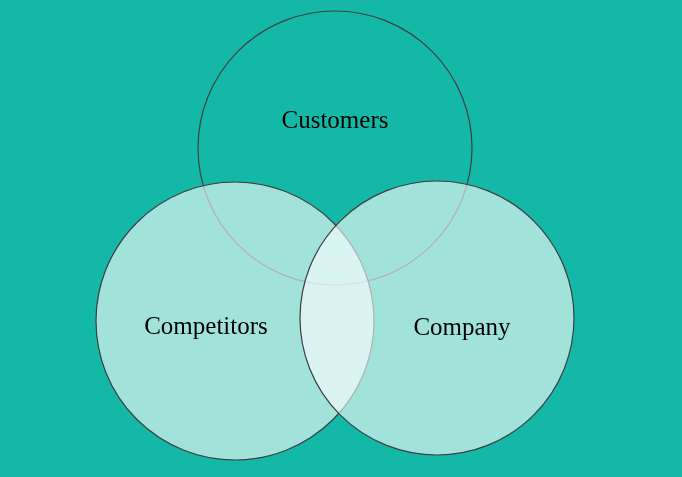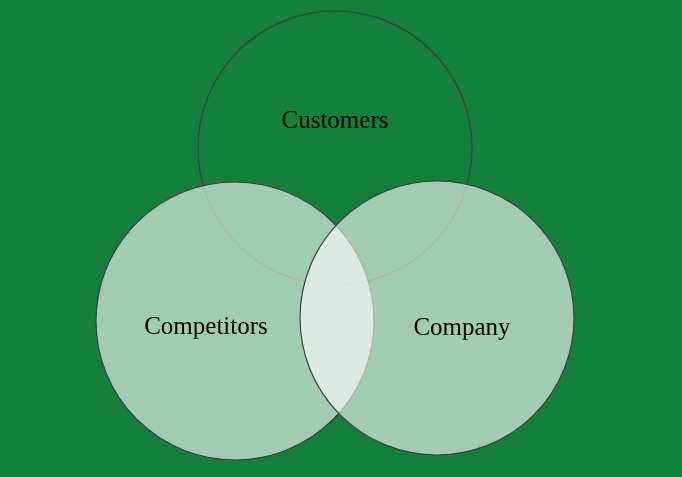--- a/index.html
+++ b/index.html
@@ -11,7 +11,7 @@
     position: relative;
     width: 682px;
     height: 477px;
-    background: #15803d;
+    background: #14b8a6;
     overflow: hidden;
     font-family: "Liberation Serif", "DejaVu Serif", serif;
   }

